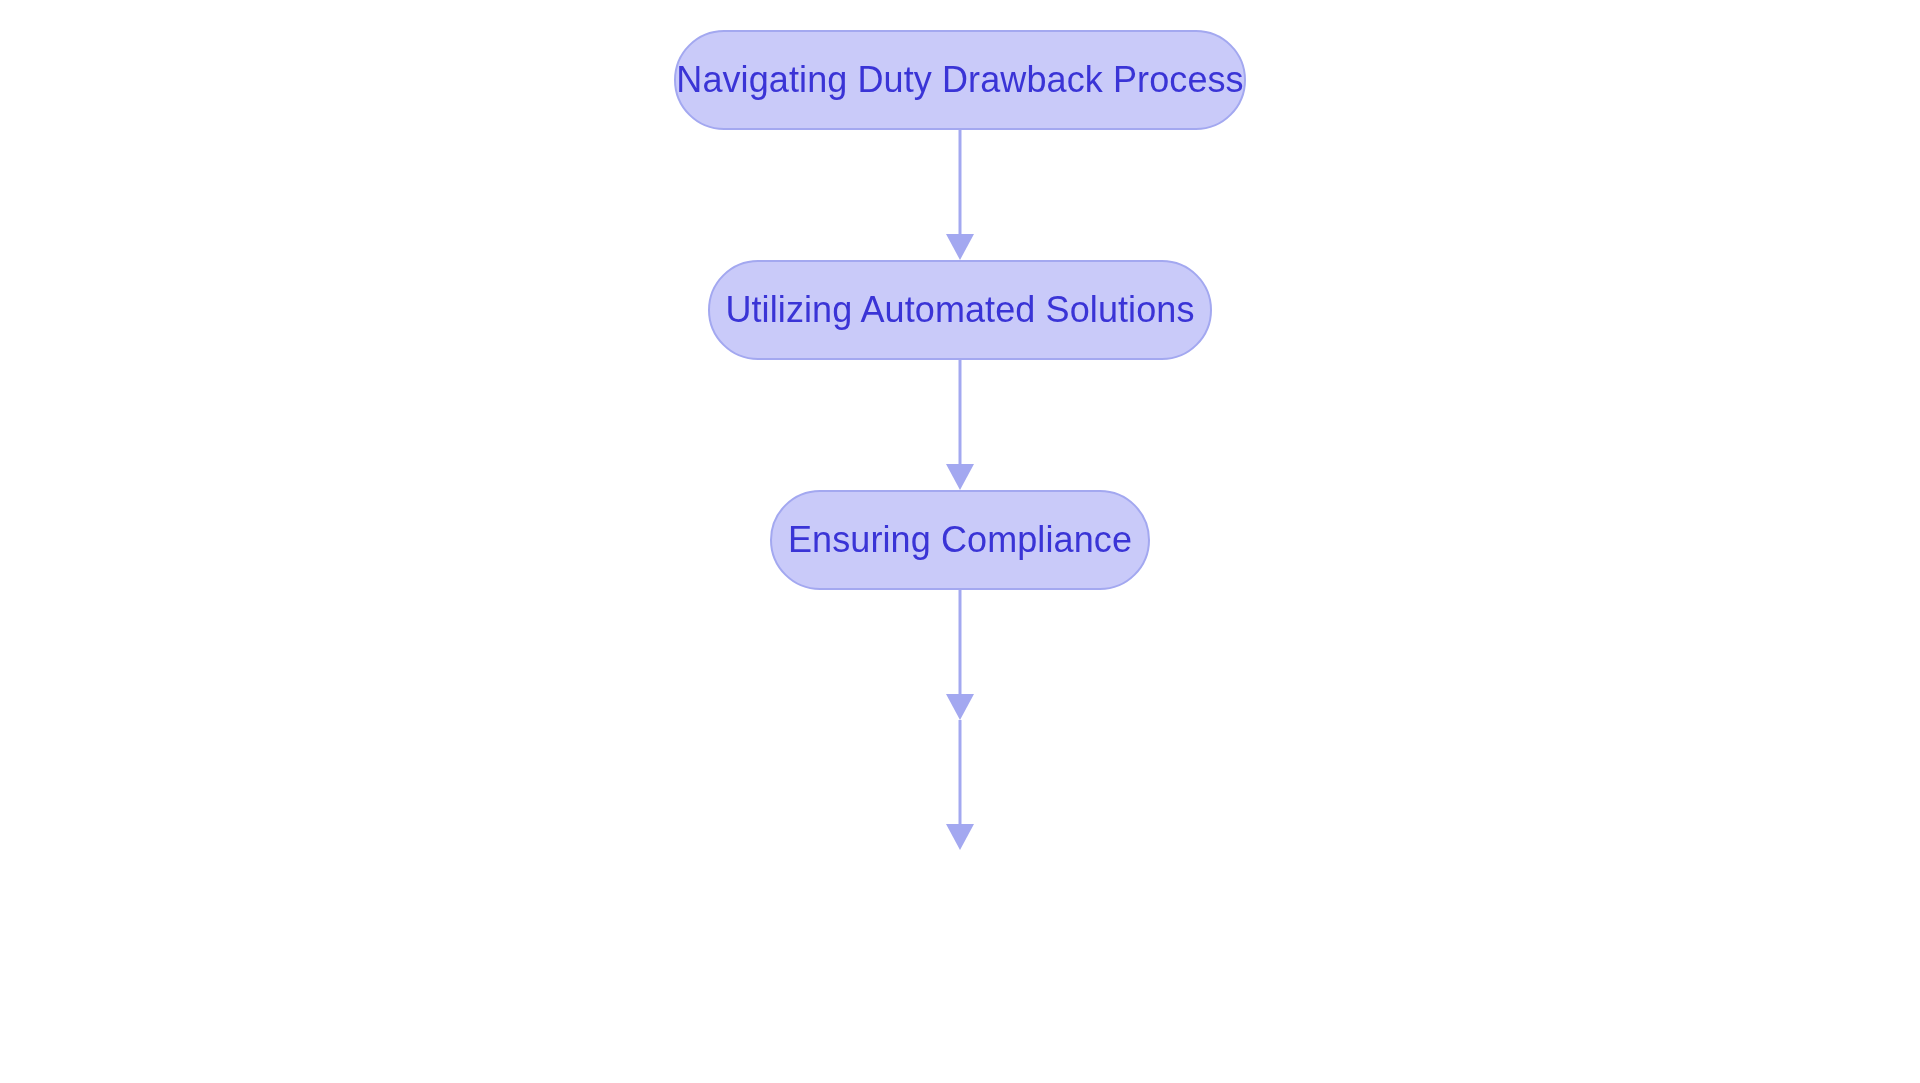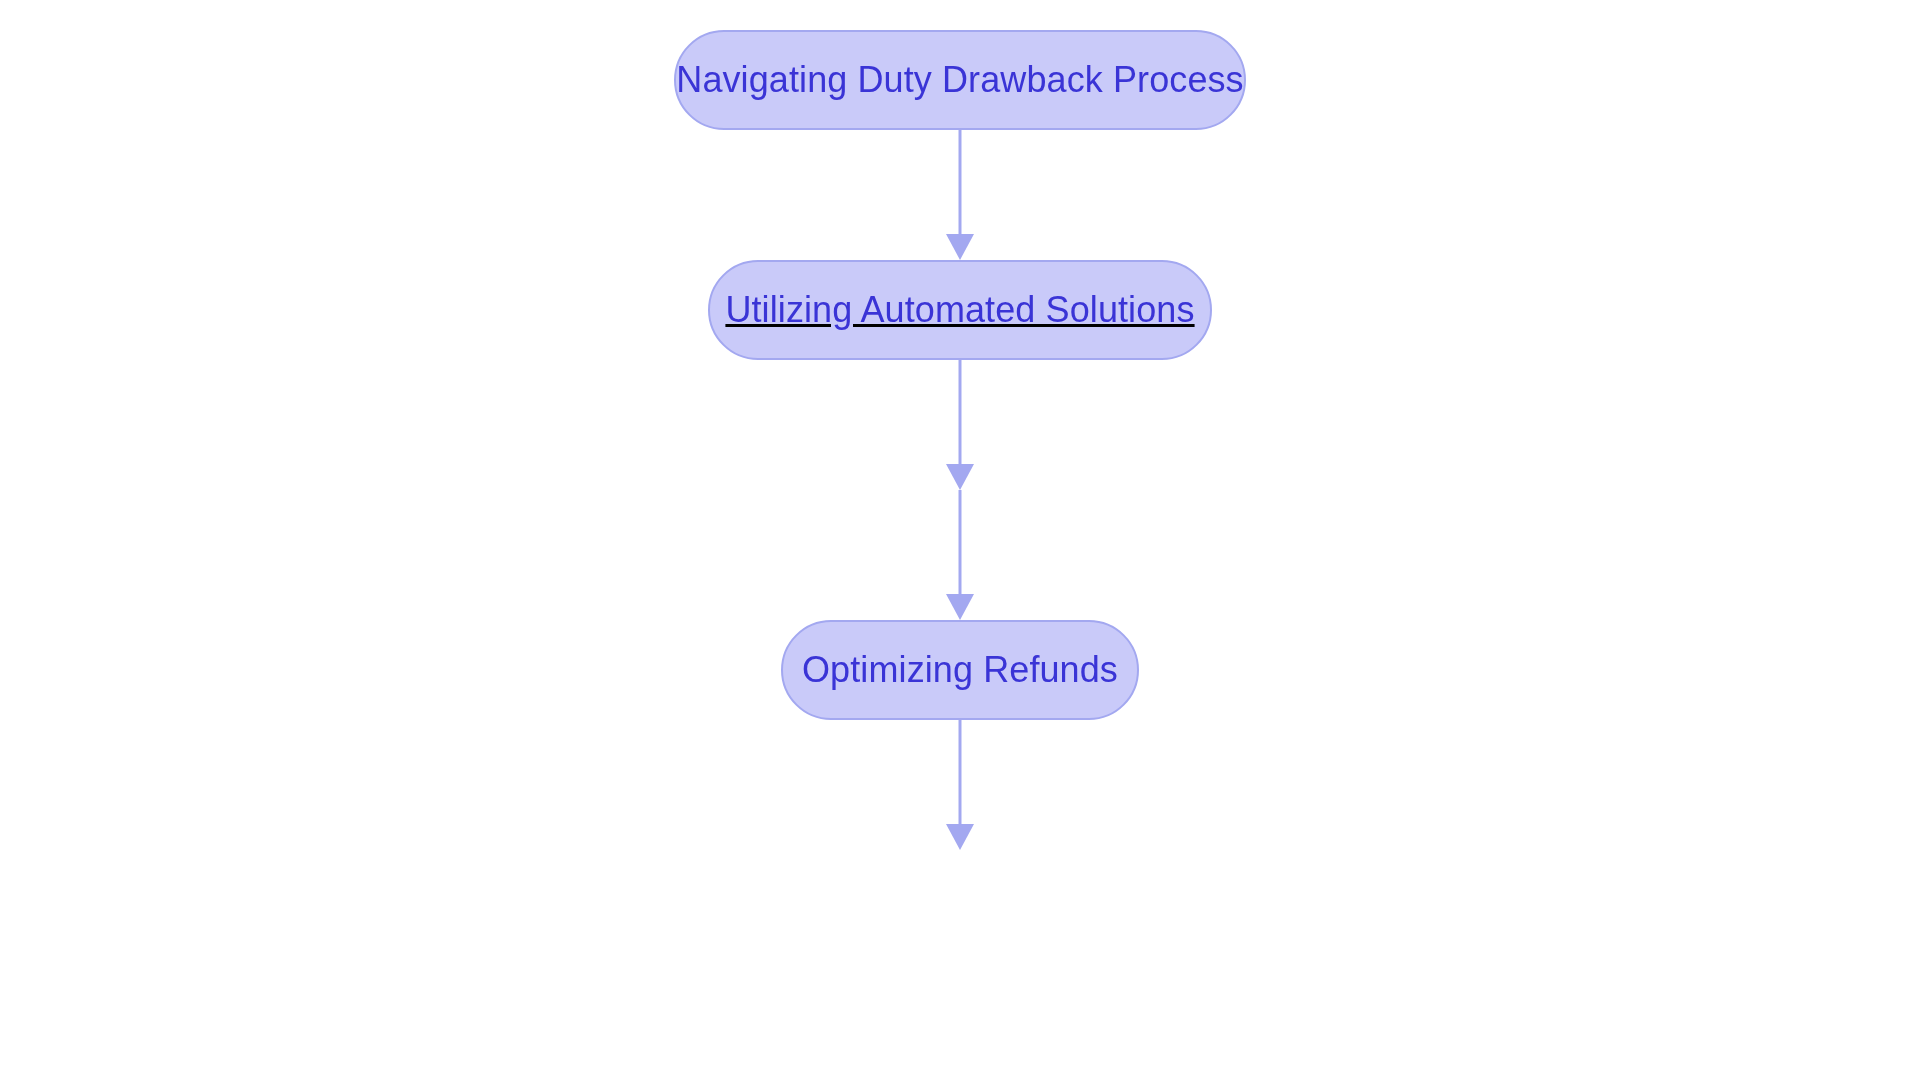--- a/index.html
+++ b/index.html
@@ -59,7 +59,7 @@
 
   
   .node-w0 { width: 572px; }
-  .node-w1 { width: 504px; text-decoration: underline; }
+  .node-w1 { width: 504px; }
   .node-w2 { width: 380px; }
   .node-w3 { width: 358px; }
   .node-w4 { width: 346px; }

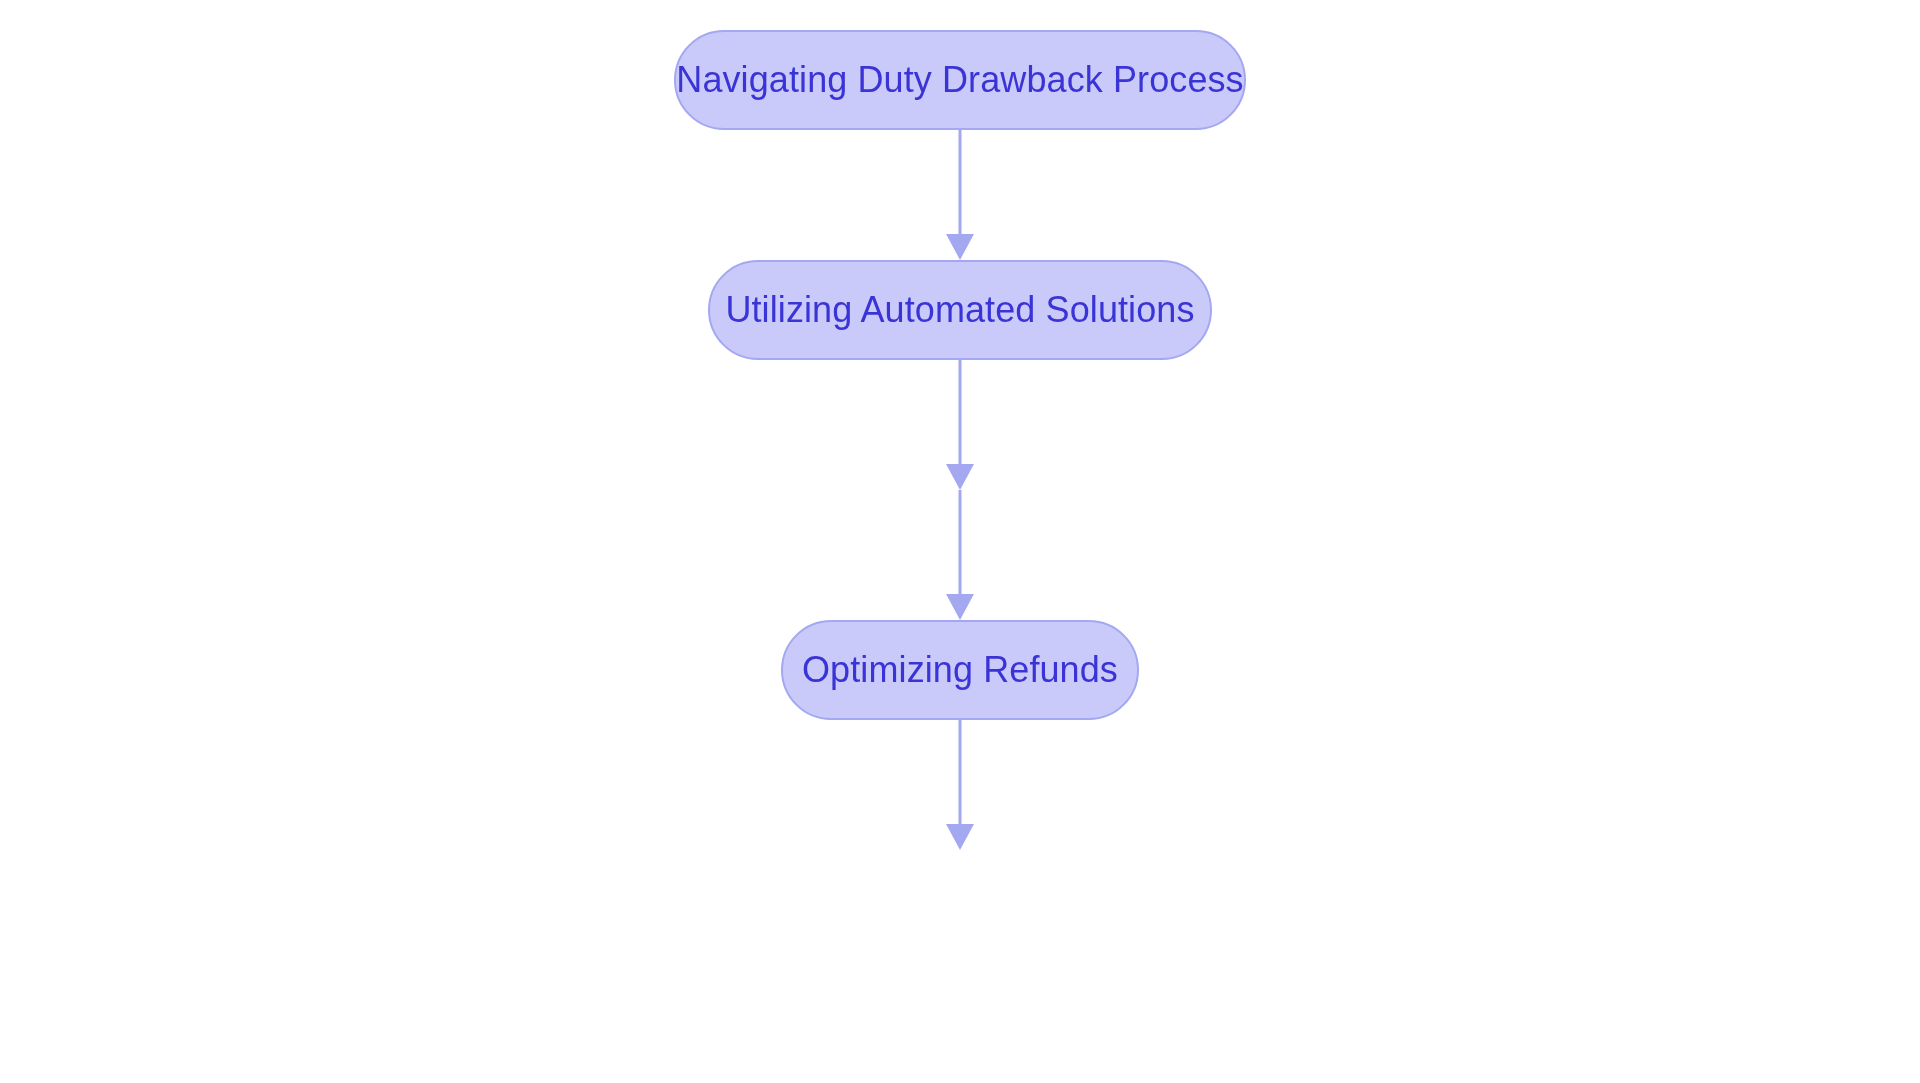--- a/index.html
+++ b/index.html
@@ -106,6 +106,9 @@
       </svg>
     </div>
 
+    <div class="node node-w2">
+      <span class="node-label">Ensuring Compliance</span>
+    </div>
 
     <div class="connector">
       <svg viewBox="0 0 60 130" xmlns="http://www.w3.org/2000/svg" aria-hidden="true">

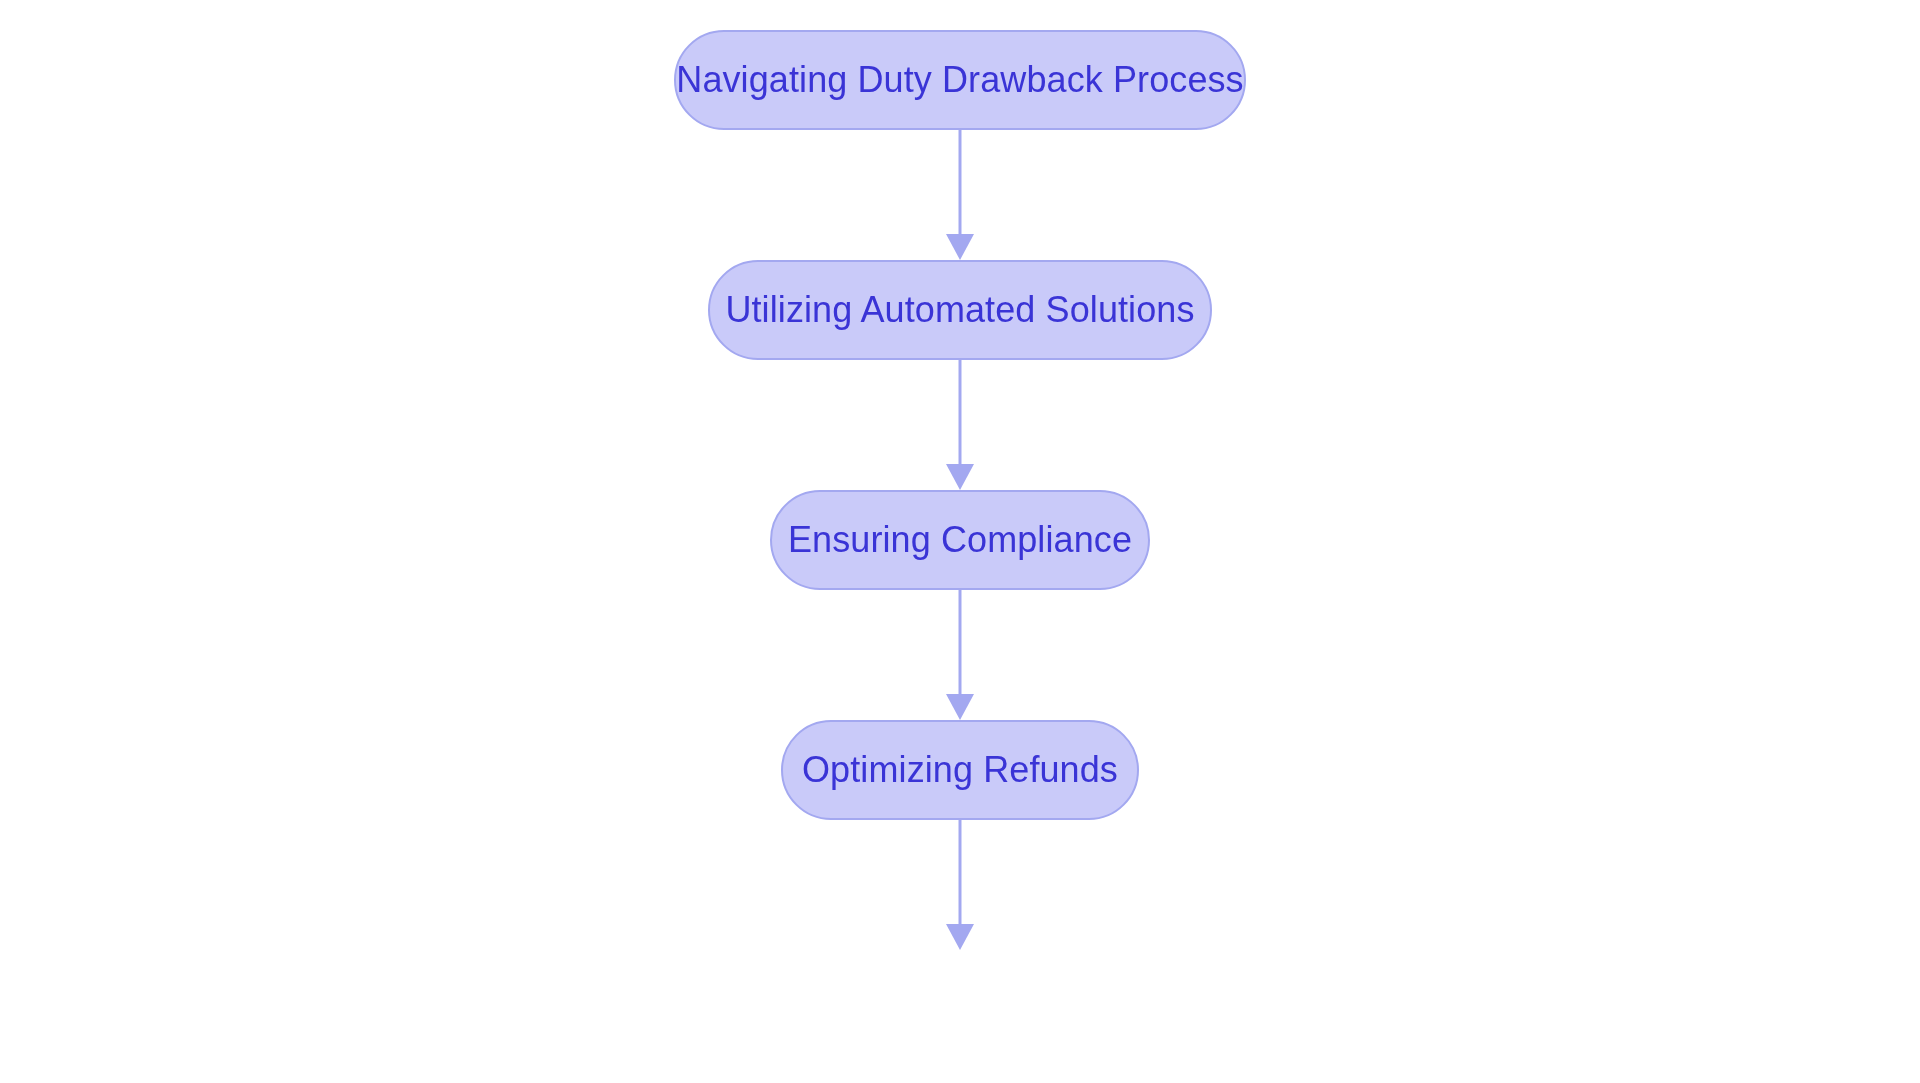--- a/index.html
+++ b/index.html
@@ -117,9 +117,6 @@
       </svg>
     </div>
 
-    <div class="node node-w3">
-      <span class="node-label">Optimizing Refunds</span>
-    </div>
 
     <div class="connector">
       <svg viewBox="0 0 60 130" xmlns="http://www.w3.org/2000/svg" aria-hidden="true">

